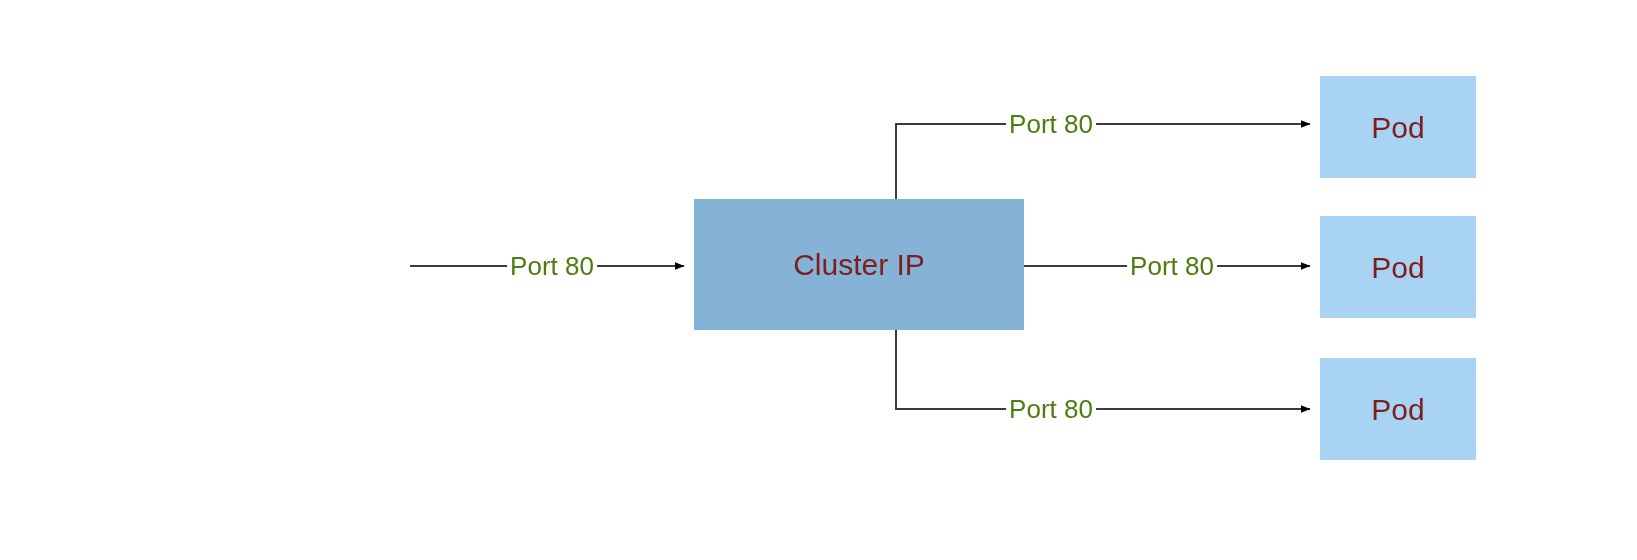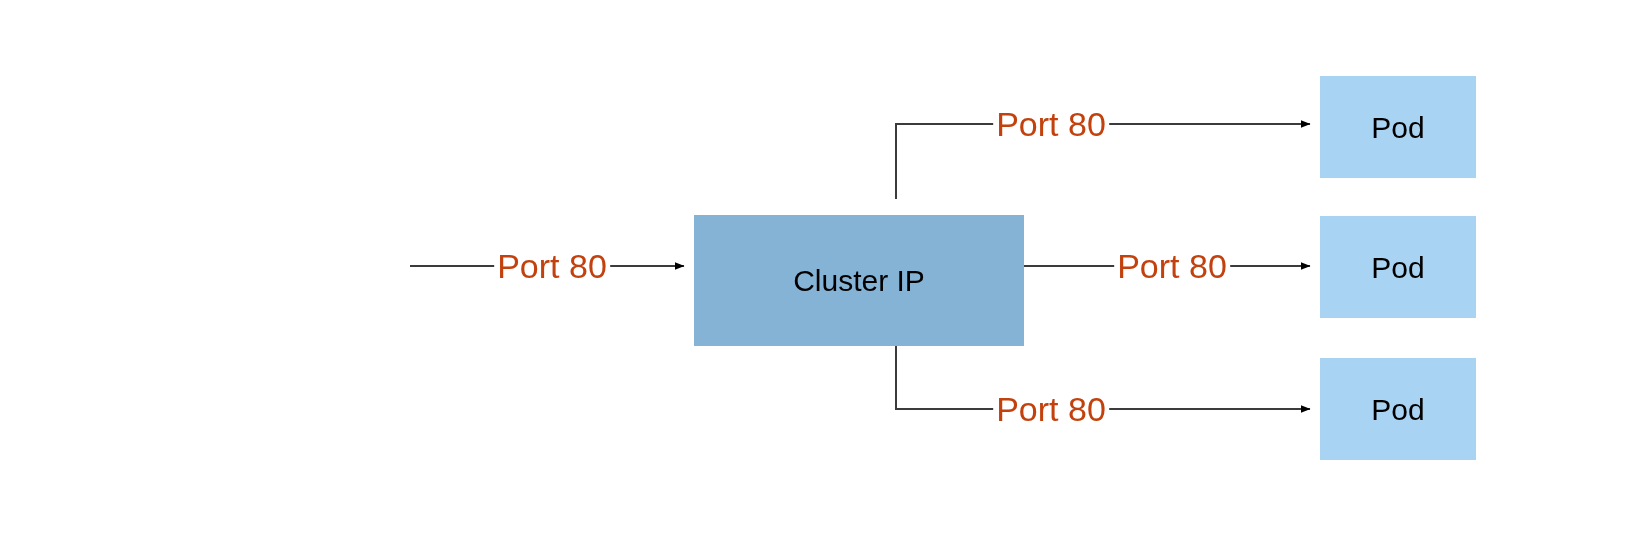--- a/index.html
+++ b/index.html
@@ -66,8 +66,8 @@
   .edge-label {
     position: absolute;
     background: #ffffff;
-    color: #c2410c;
-    font-size: 34px;
+    color: #4d7c0f;
+    font-size: 26px;
     line-height: 1;
     padding: 2px 3px;
     white-space: nowrap;

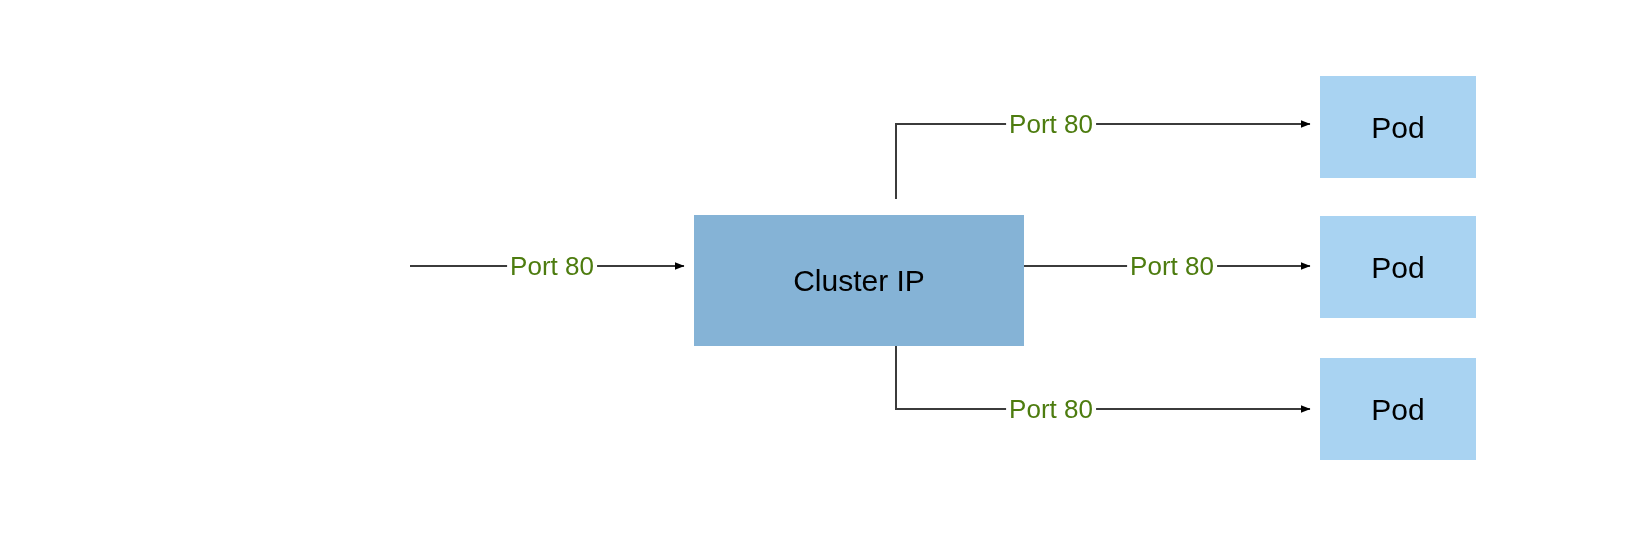--- a/index.html
+++ b/index.html
@@ -31,7 +31,7 @@
     display: flex;
     align-items: center;
     justify-content: center;
-    color: #000000;
+    color: #7f1d1d;
     line-height: 1.1;
     text-align: center;
     white-space: nowrap;

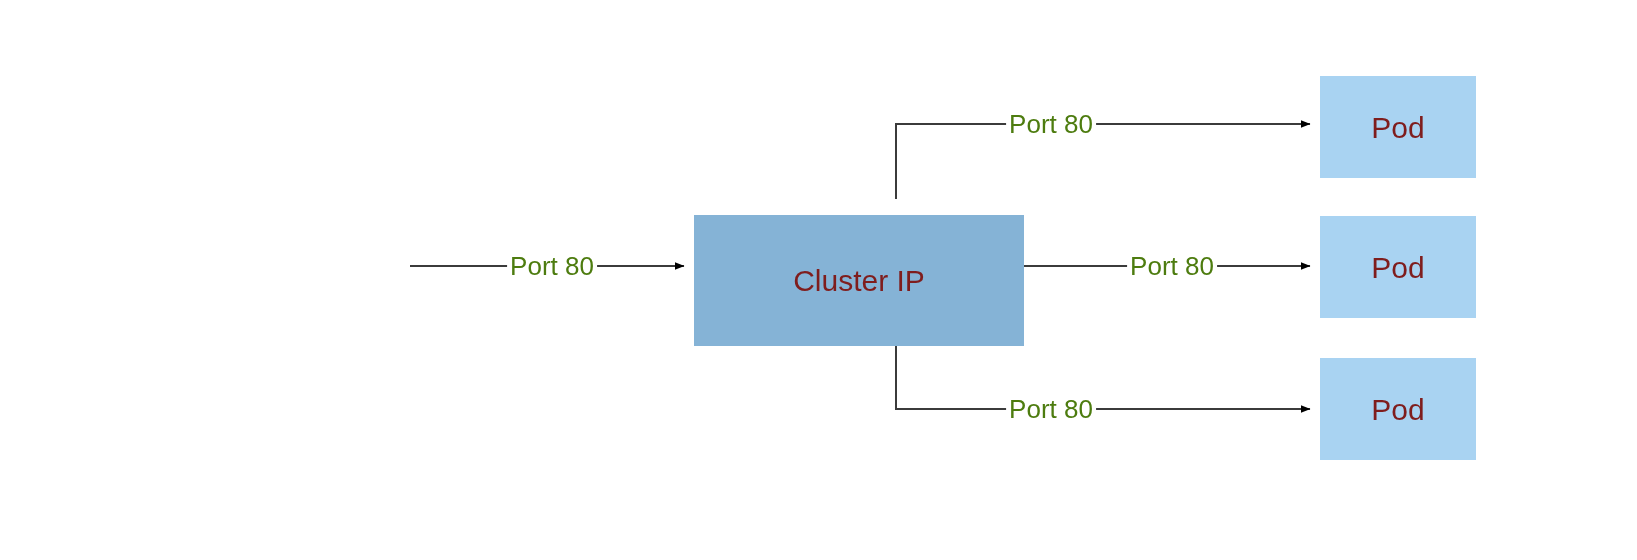--- a/index.html
+++ b/index.html
@@ -46,7 +46,7 @@
   }
   .node-service {
     left: 694px;
-    top: 215px;
+    top: 199px;
     width: 330px;
     height: 131px;
     background: #85b3d6;

